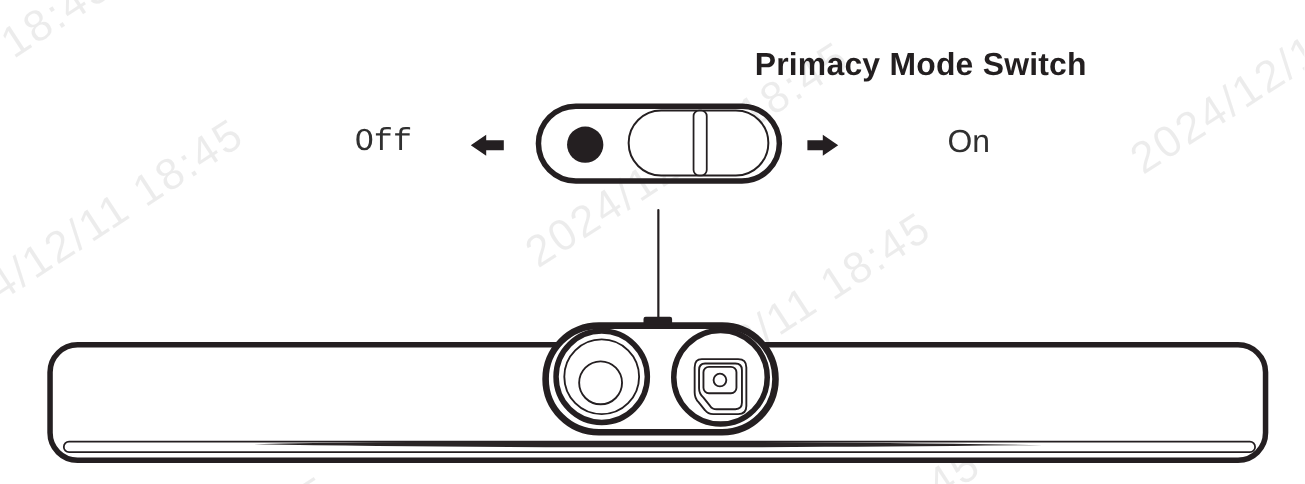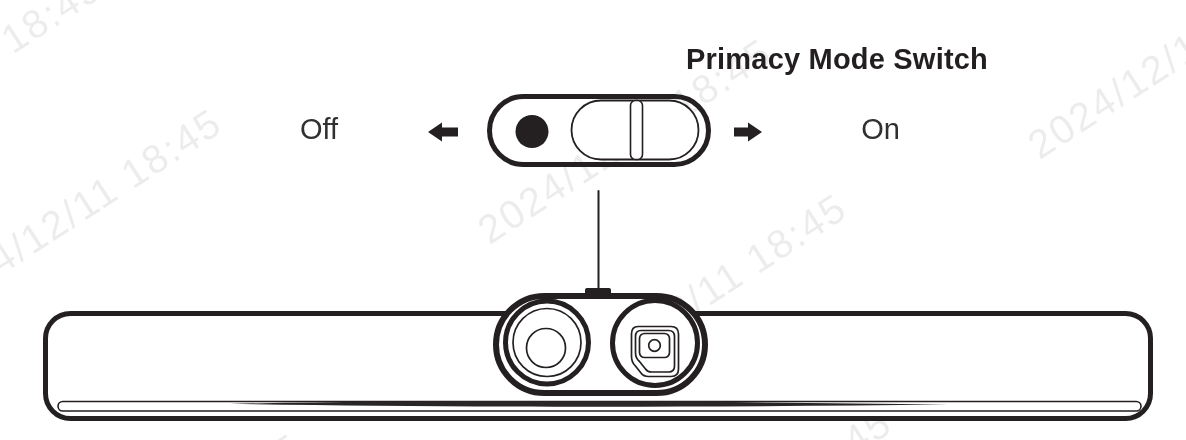--- a/index.html
+++ b/index.html
@@ -62,7 +62,8 @@
   .label-off {
     left: 300px;
     width: 97px;
-    text-align: left;
+    text-align: center;
+    font-family: Liberation Mono, monospace;
   }
   .label-on {
     left: 780px;

